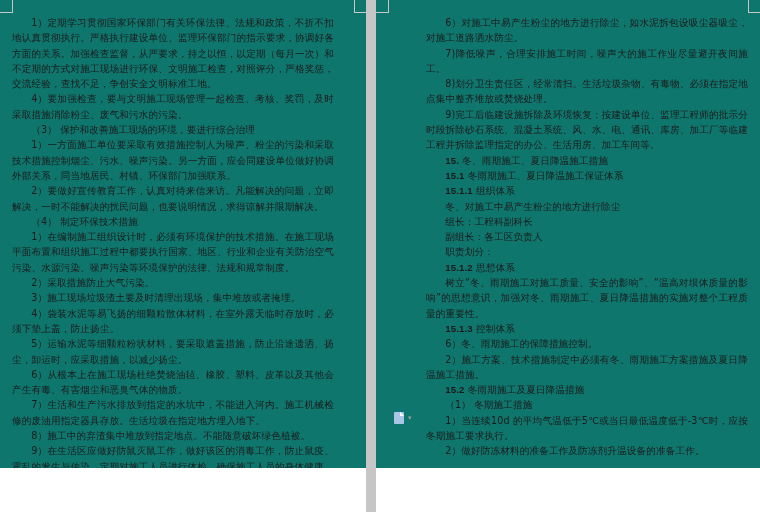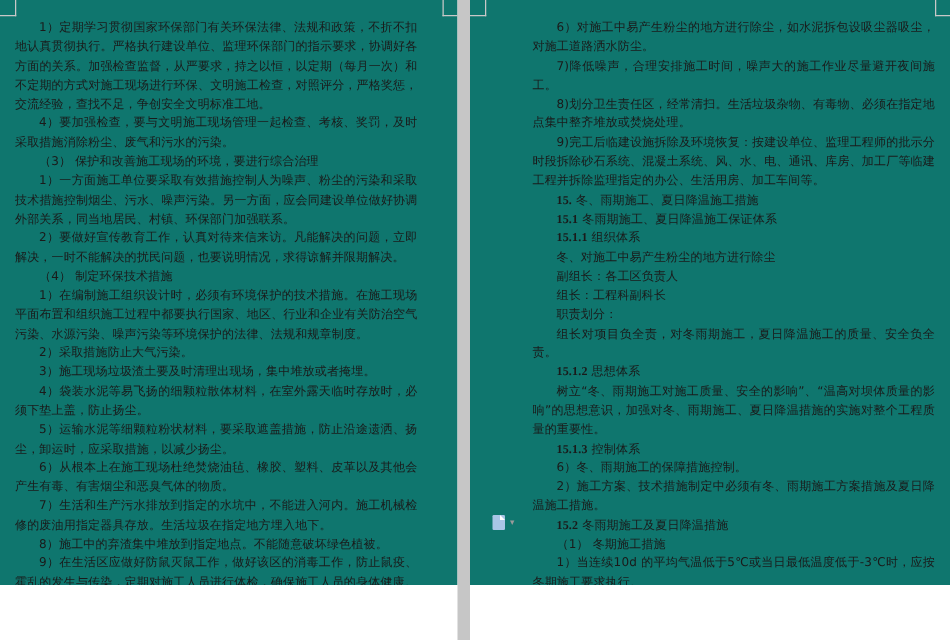--- a/index.html
+++ b/index.html
@@ -31,7 +31,7 @@
   #page-right .text { left: 50px; width: 322px; }
   .p { margin: 0; text-align: justify; text-indent: 2em; }
   .p.h { text-indent: 2em; }
-  .p.h b { font-family: Liberation Serif, serif; font-weight: bold; }
+  .p.h b { font-family: Liberation Sans, sans-serif; font-weight: bold; }
   .paste-icon {
     position: absolute; left: 394px; top: 412px; width: 10px; height: 12px;
     background: #a9c6e6; border-radius: 1px;

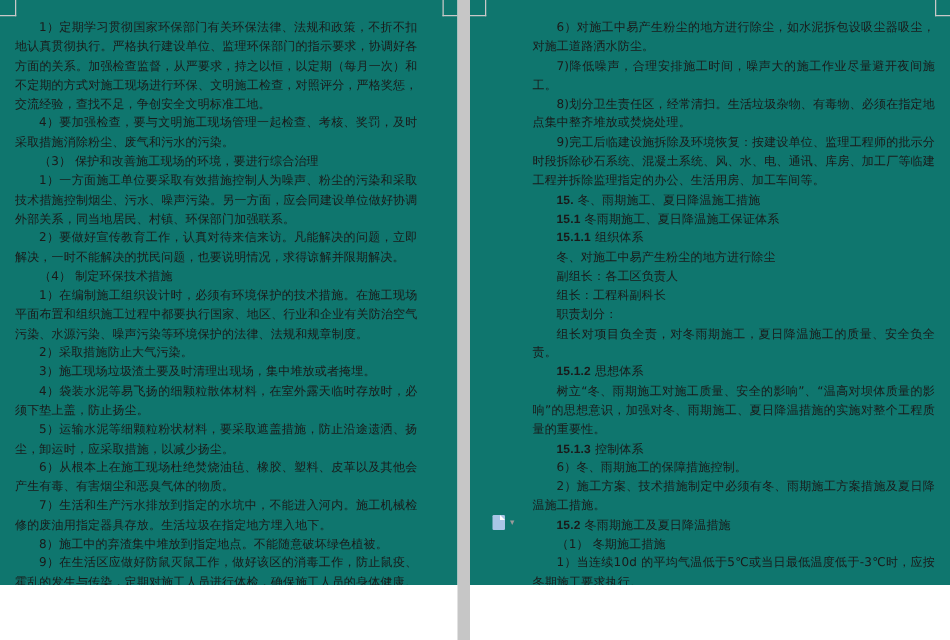--- a/index.html
+++ b/index.html
@@ -84,8 +84,8 @@
       <p class="p h"><b>15.1</b><span> 冬雨期施工、夏日降温施工保证体系</span></p>
       <p class="p h"><b>15.1.1</b><span> 组织体系</span></p>
       <p class="p"><span>冬、对施工中易产生粉尘的地方进行除尘</span></p>
+      <p class="p"><span>组长：工程科副科长</span></p>
       <p class="p"><span>副组长：各工区负责人</span></p>
-      <p class="p"><span>组长：工程科副科长</span></p>
       <p class="p"><span>职责划分：</span></p>
       <p class="p"><span>组长对项目负全责，对冬雨期施工，夏日降温施工的质量、安全负全责。</span></p>
       <p class="p h"><b>15.1.2</b><span> 思想体系</span></p>

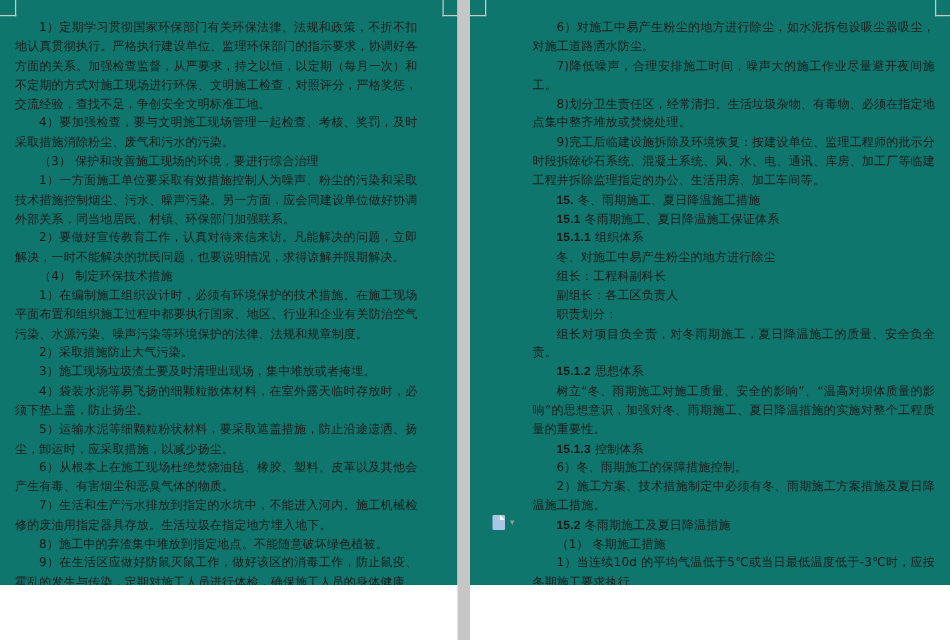--- a/index.html
+++ b/index.html
@@ -87,7 +87,6 @@
       <p class="p"><span>组长：工程科副科长</span></p>
       <p class="p"><span>副组长：各工区负责人</span></p>
       <p class="p"><span>职责划分：</span></p>
-      <p class="p"><span>组长对项目负全责，对冬雨期施工，夏日降温施工的质量、安全负全责。</span></p>
       <p class="p h"><b>15.1.2</b><span> 思想体系</span></p>
       <p class="p"><span>树立“冬、雨期施工对施工质量、安全的影响”、“温高对坝体质量的影响”的思想意识，加强对冬、雨期施工、夏日降温措施的实施对整个工程质量的重要性。</span></p>
       <p class="p h"><b>15.1.3</b><span> 控制体系</span></p>

